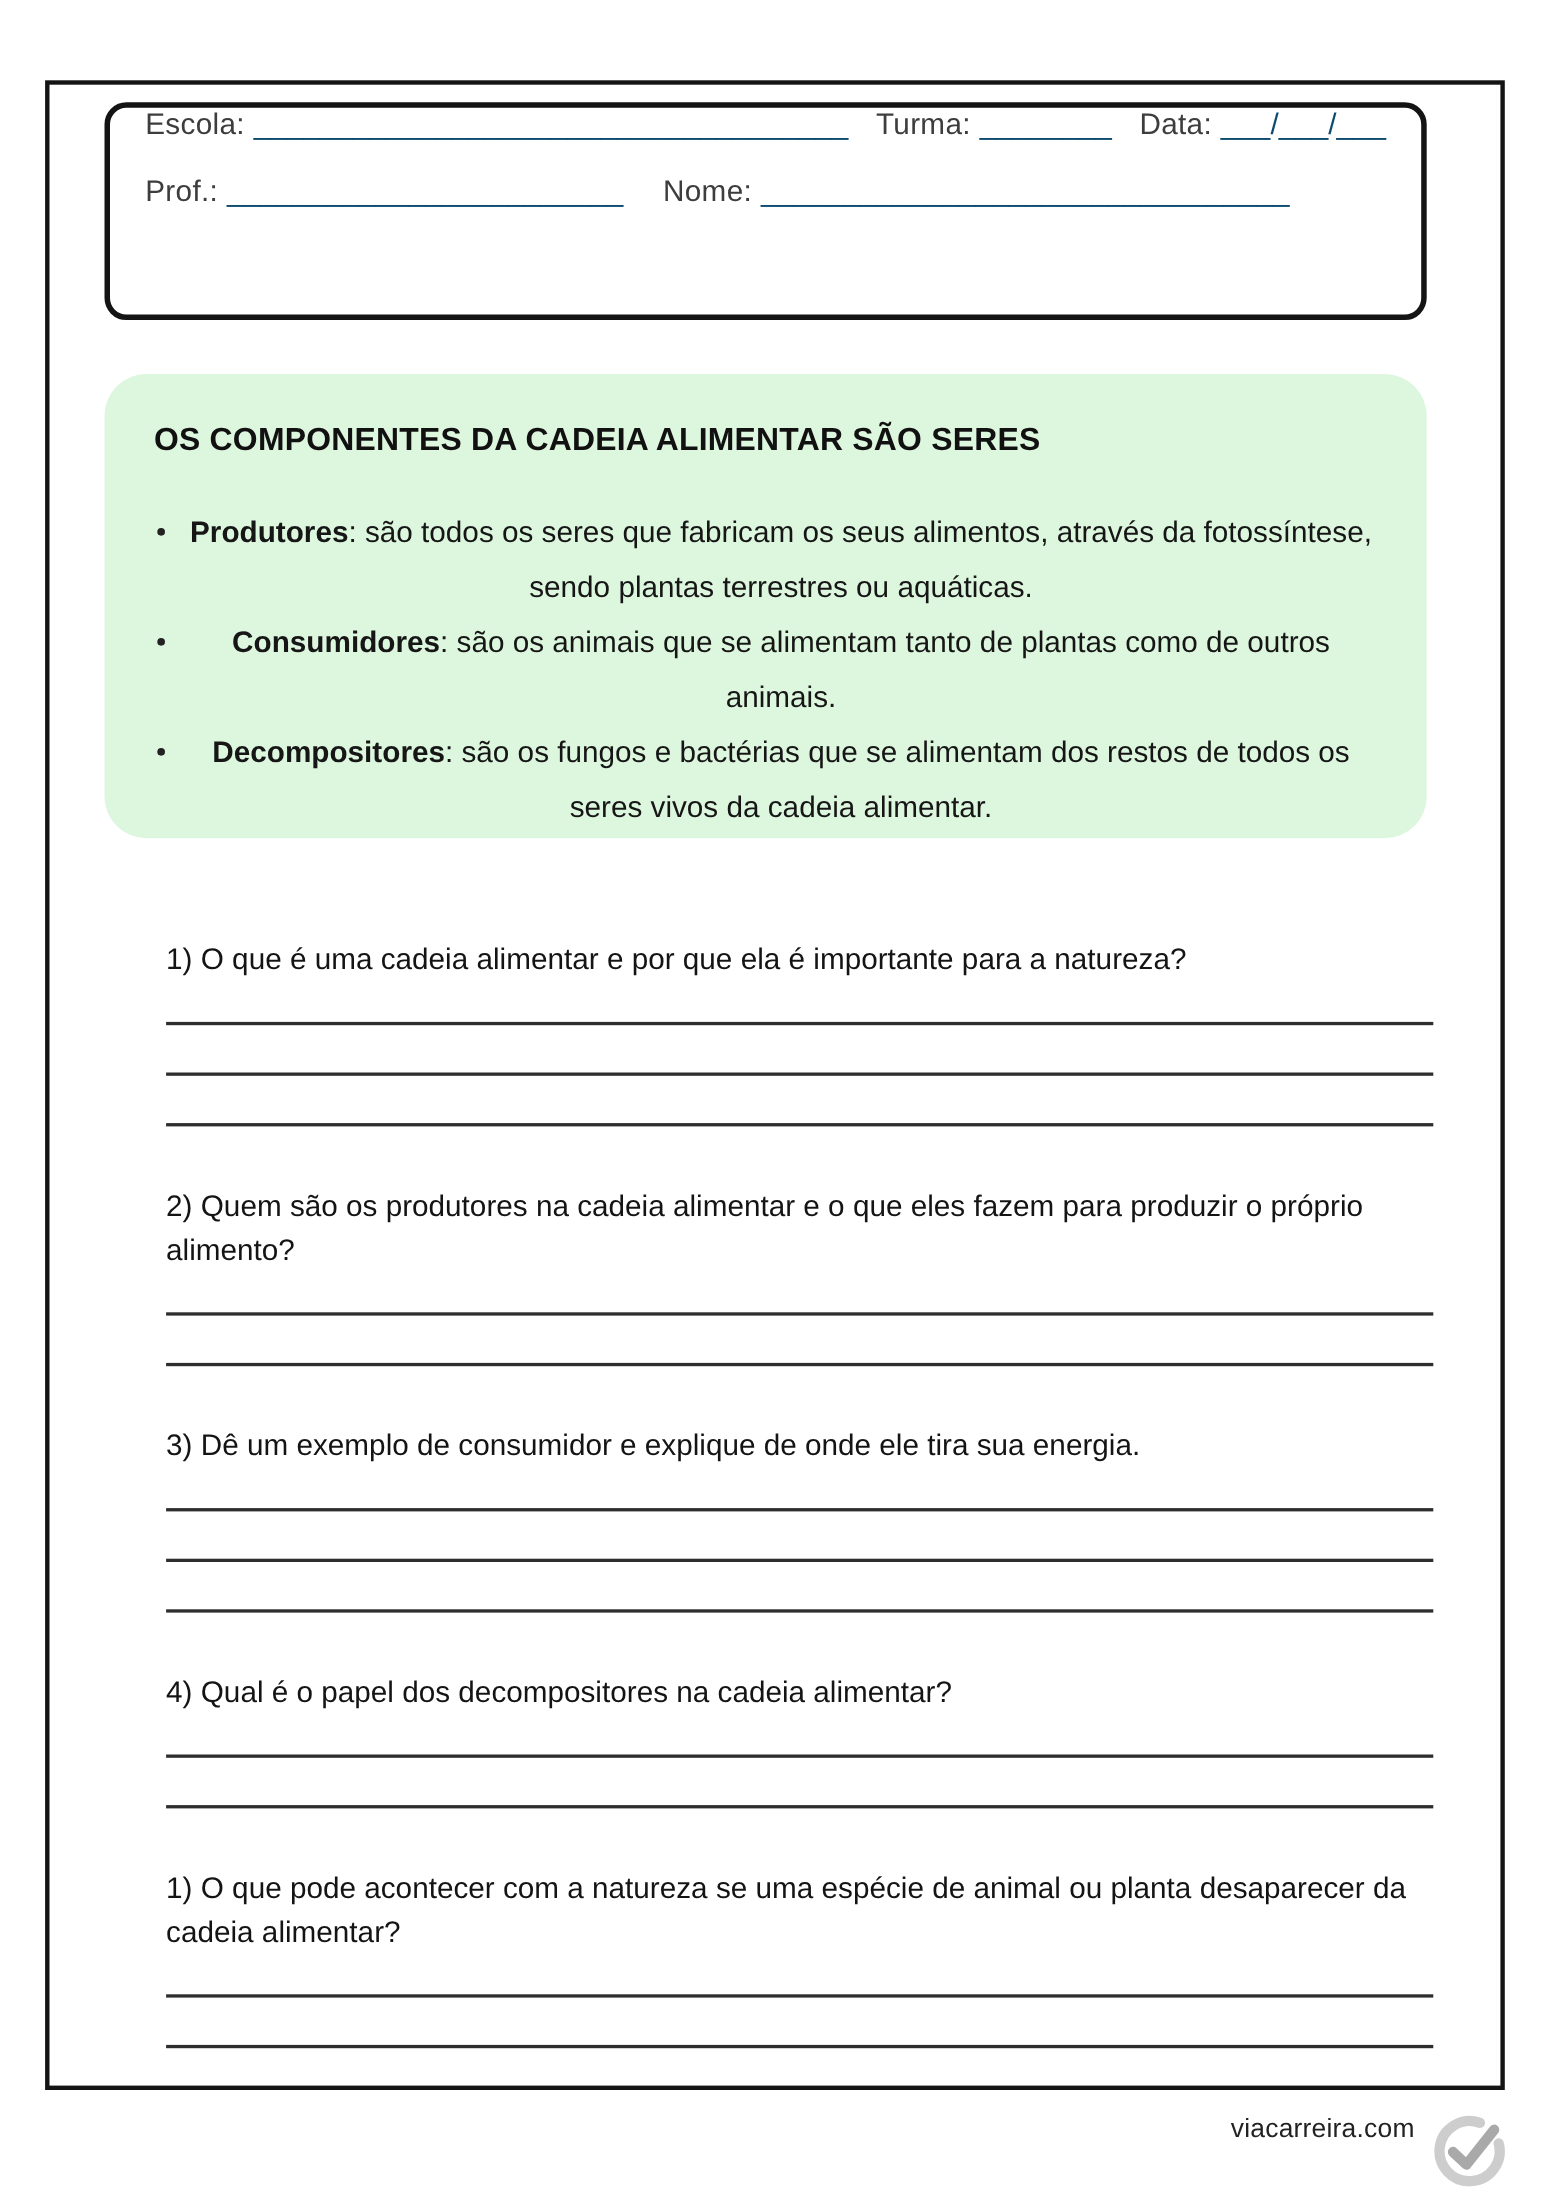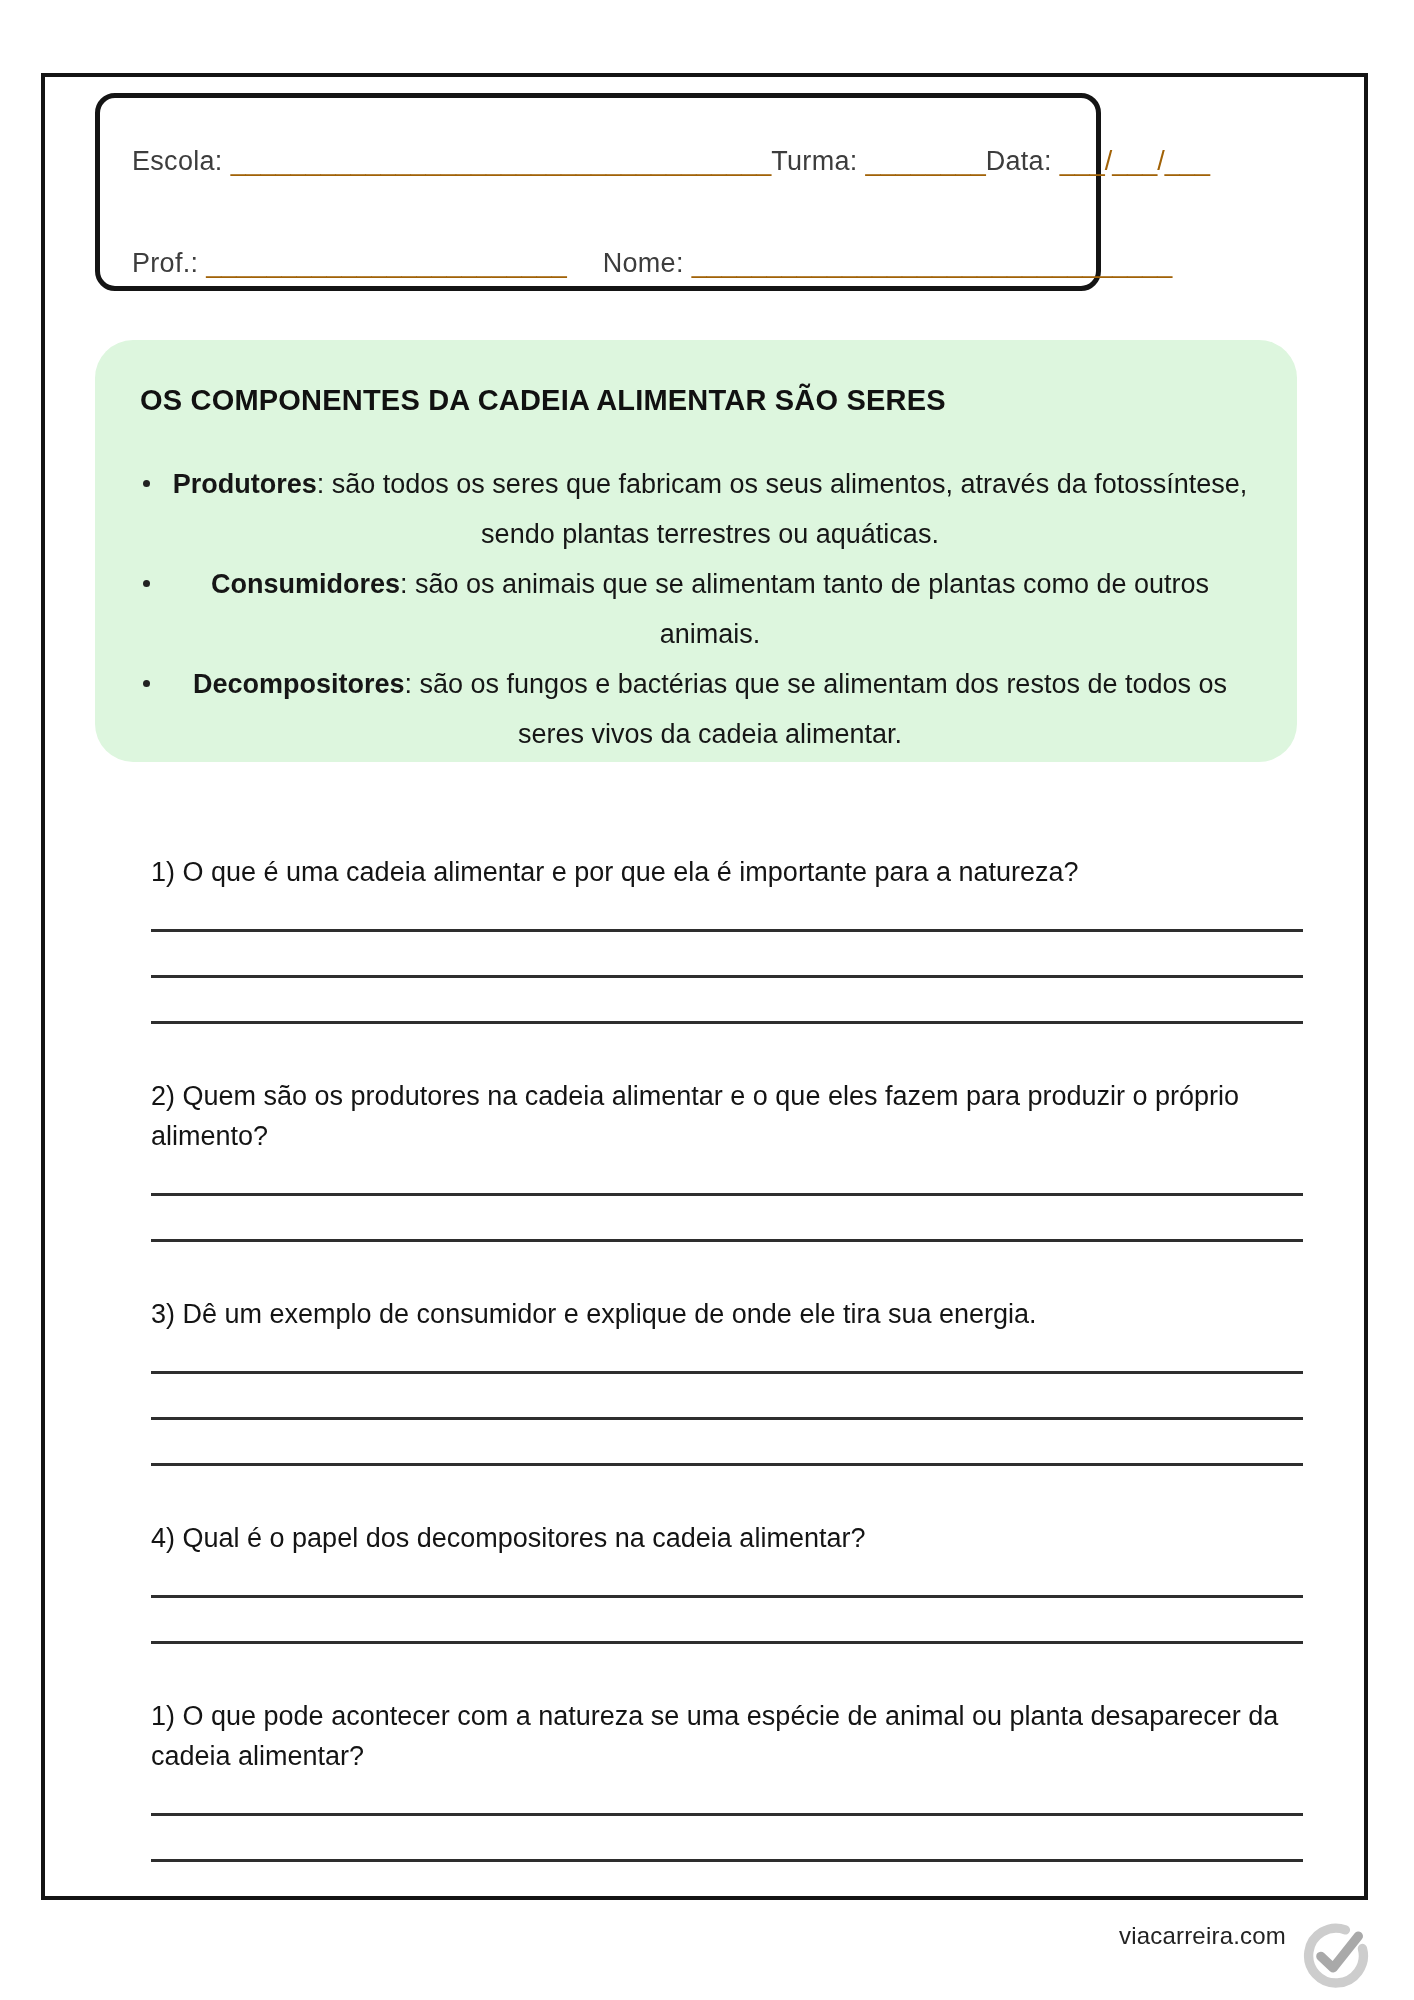--- a/index.html
+++ b/index.html
@@ -14,9 +14,9 @@
   }
   
   .header-box{
-    position:absolute;left:95px;top:93px;width:1006px;height:198px;
+    position:absolute;left:95px;top:93px;width:1202px;height:198px;
     border:5px solid #141414;border-radius:20px;box-sizing:border-box;
-    display:flex;flex-direction:column;justify-content:center;gap:30px;
+    display:flex;flex-direction:column;gap:30px;
     padding:0 32px;background:#ffffff;
     color:#3d3d3d;font-size:27px;font-weight:300;letter-spacing:.3px;
   }

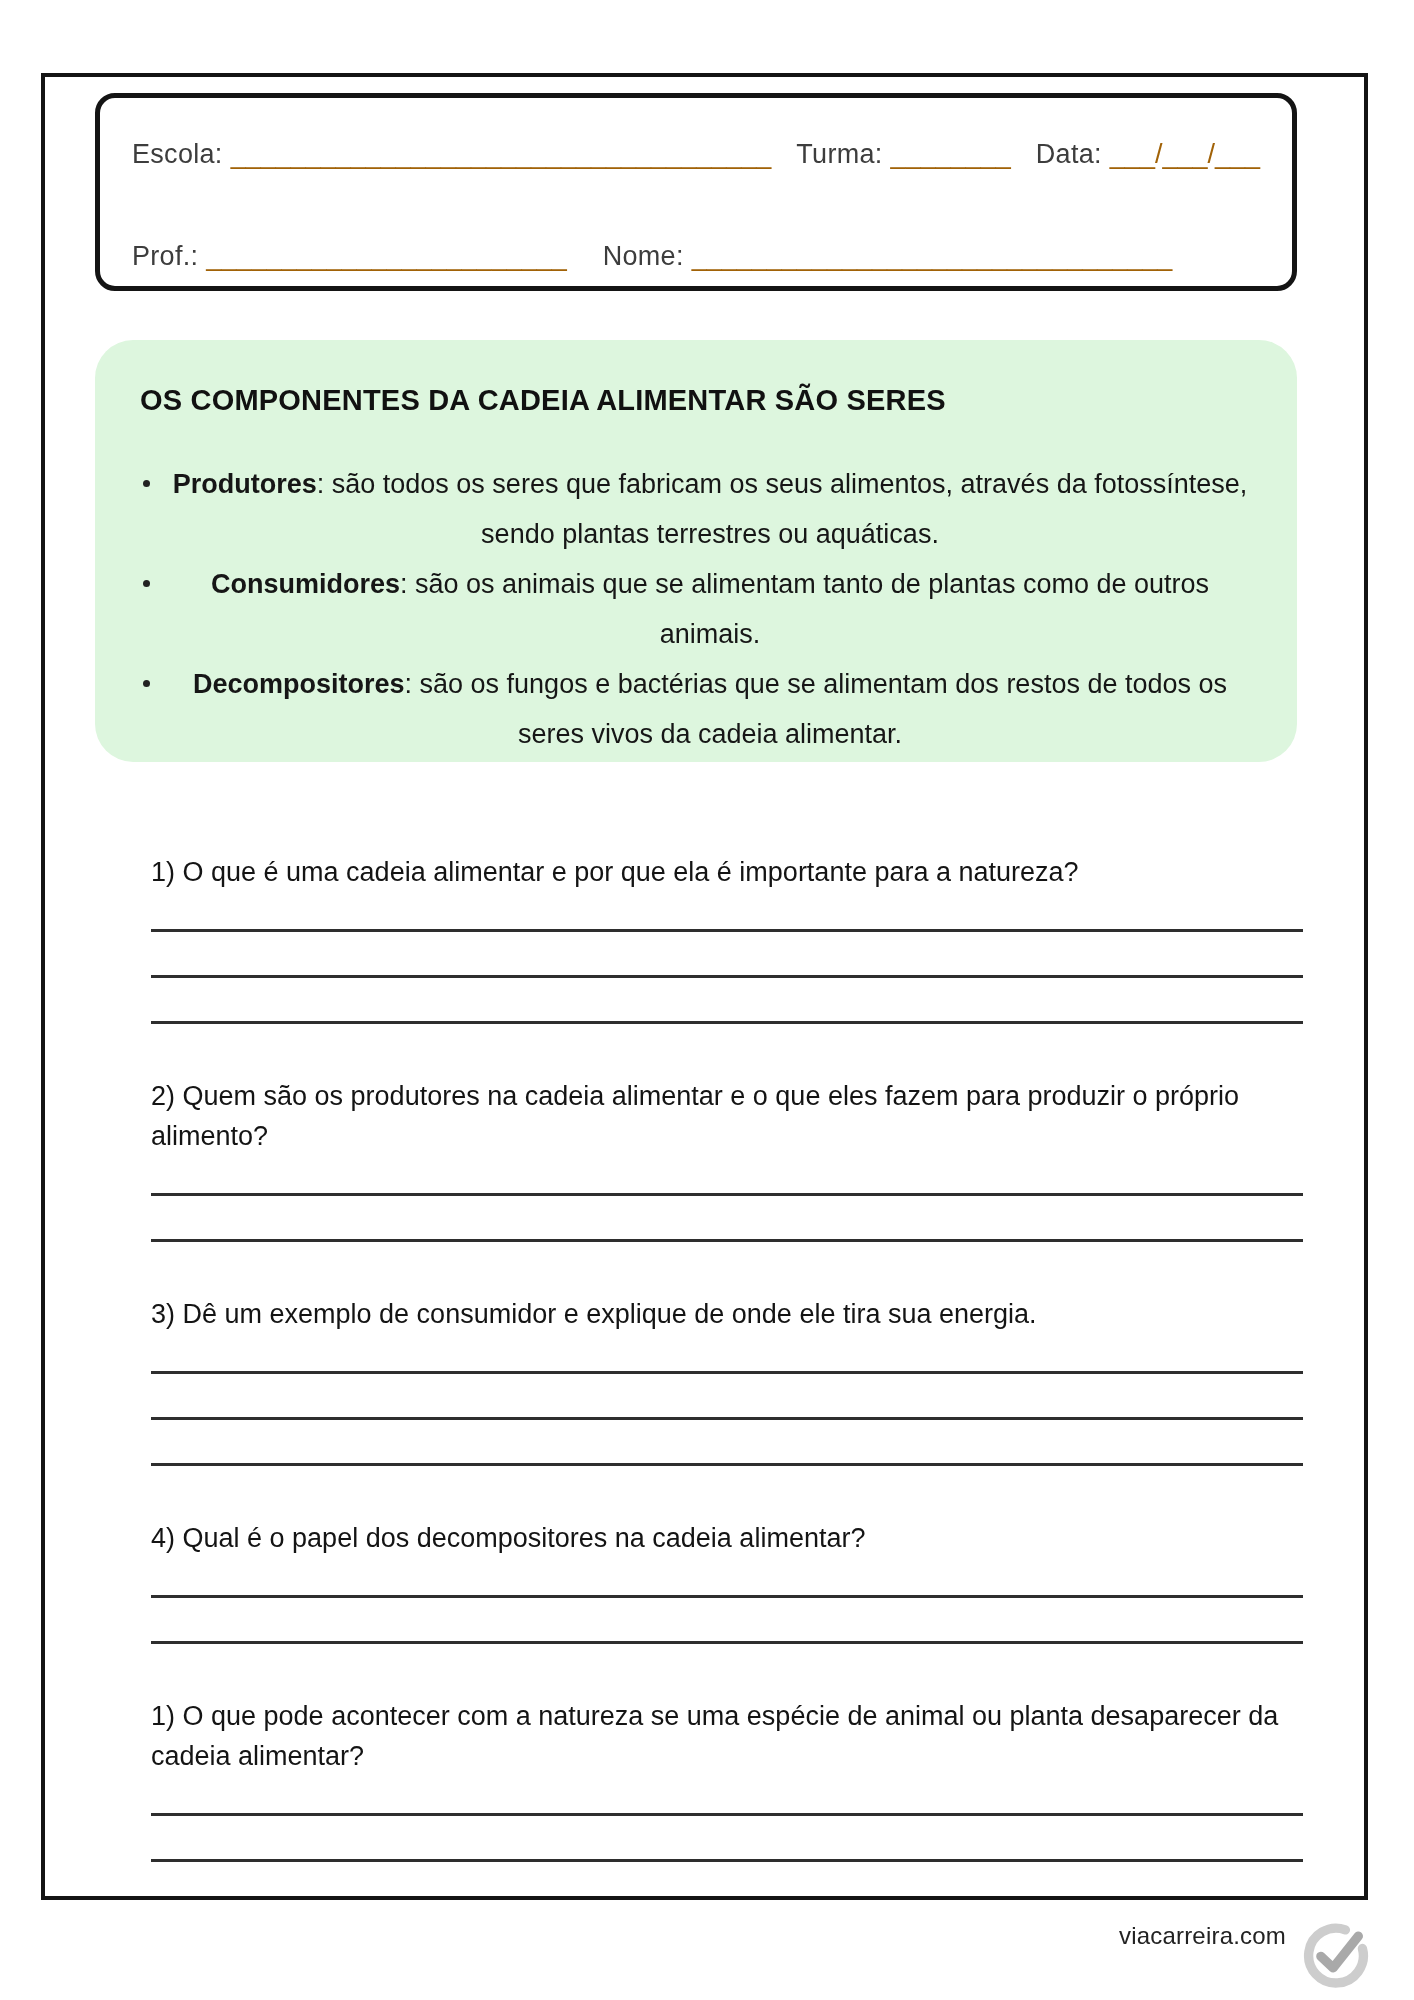--- a/index.html
+++ b/index.html
@@ -24,7 +24,7 @@
   .header-row.row1{justify-content:space-between;}
   .header-row.row2{justify-content:flex-start;gap:36px;}
   .field{display:flex;align-items:baseline;gap:8px;}
-  .blank{color:#a16207;letter-spacing:0;margin-top:41px;}
+  .blank{color:#0c4a6e;letter-spacing:0;}
   
   .info-box{
     position:absolute;left:95px;top:340px;width:1202px;height:422px;

